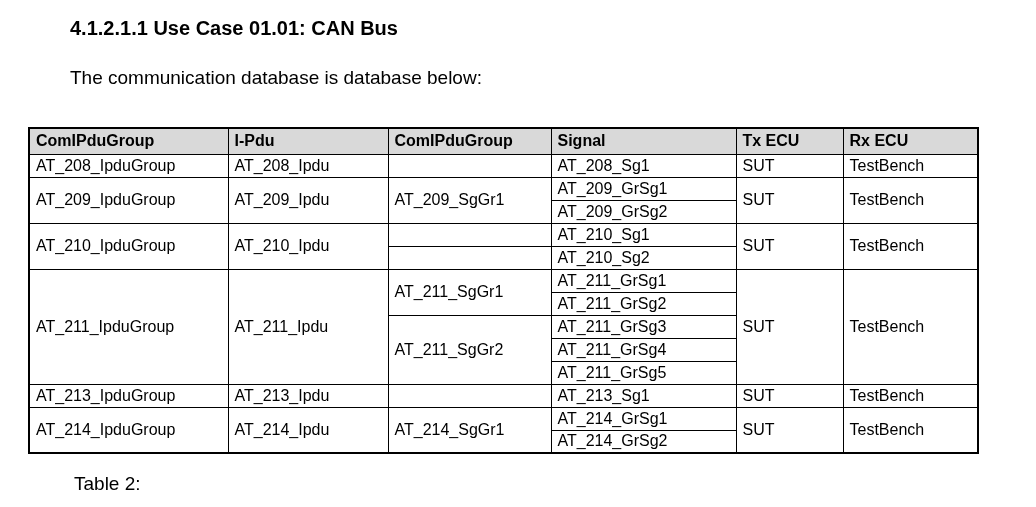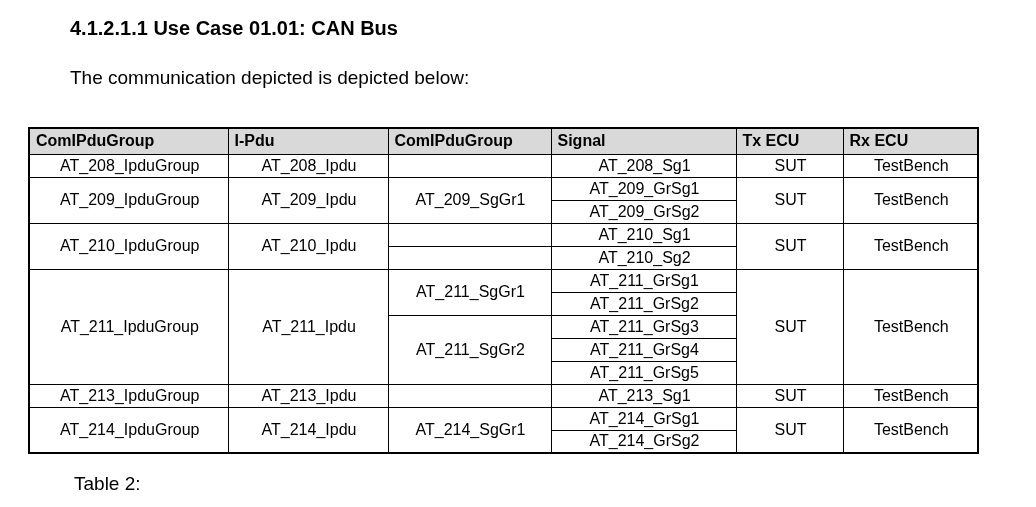--- a/index.html
+++ b/index.html
@@ -80,7 +80,7 @@
 
   <h1 class="doc-heading">4.1.2.1.1 Use Case 01.01: CAN Bus</h1>
 
-  <p class="doc-intro">The communication depicted is depicted below:</p>
+  <p class="doc-intro">The communication database is database below:</p>
 
   <table class="comm-db">
     <colgroup>

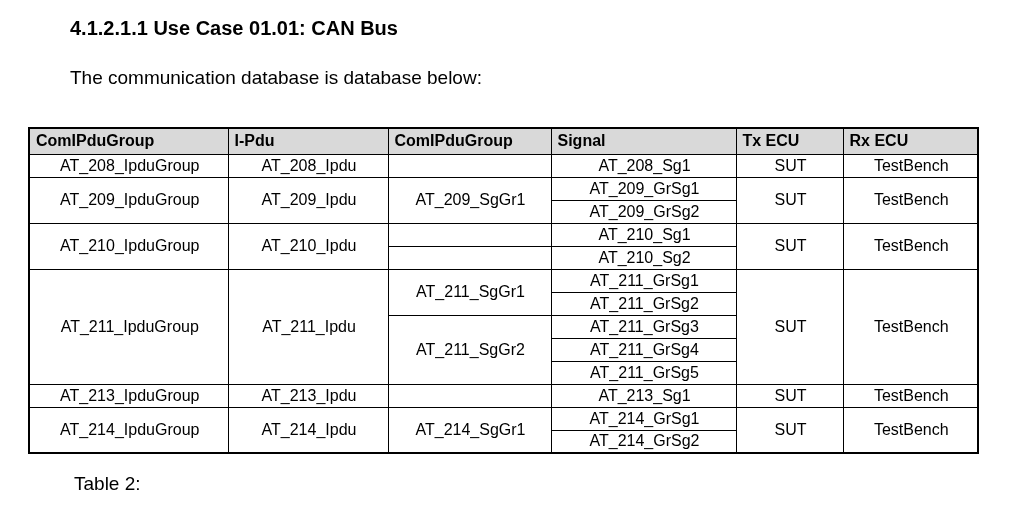--- a/index.html
+++ b/index.html
@@ -62,7 +62,6 @@
   table.comm-db td {
     height: 23px;
     padding: 1px 4px 1px 6px;
-    text-align: center;
   }
   .doc-caption {
     position: absolute;

